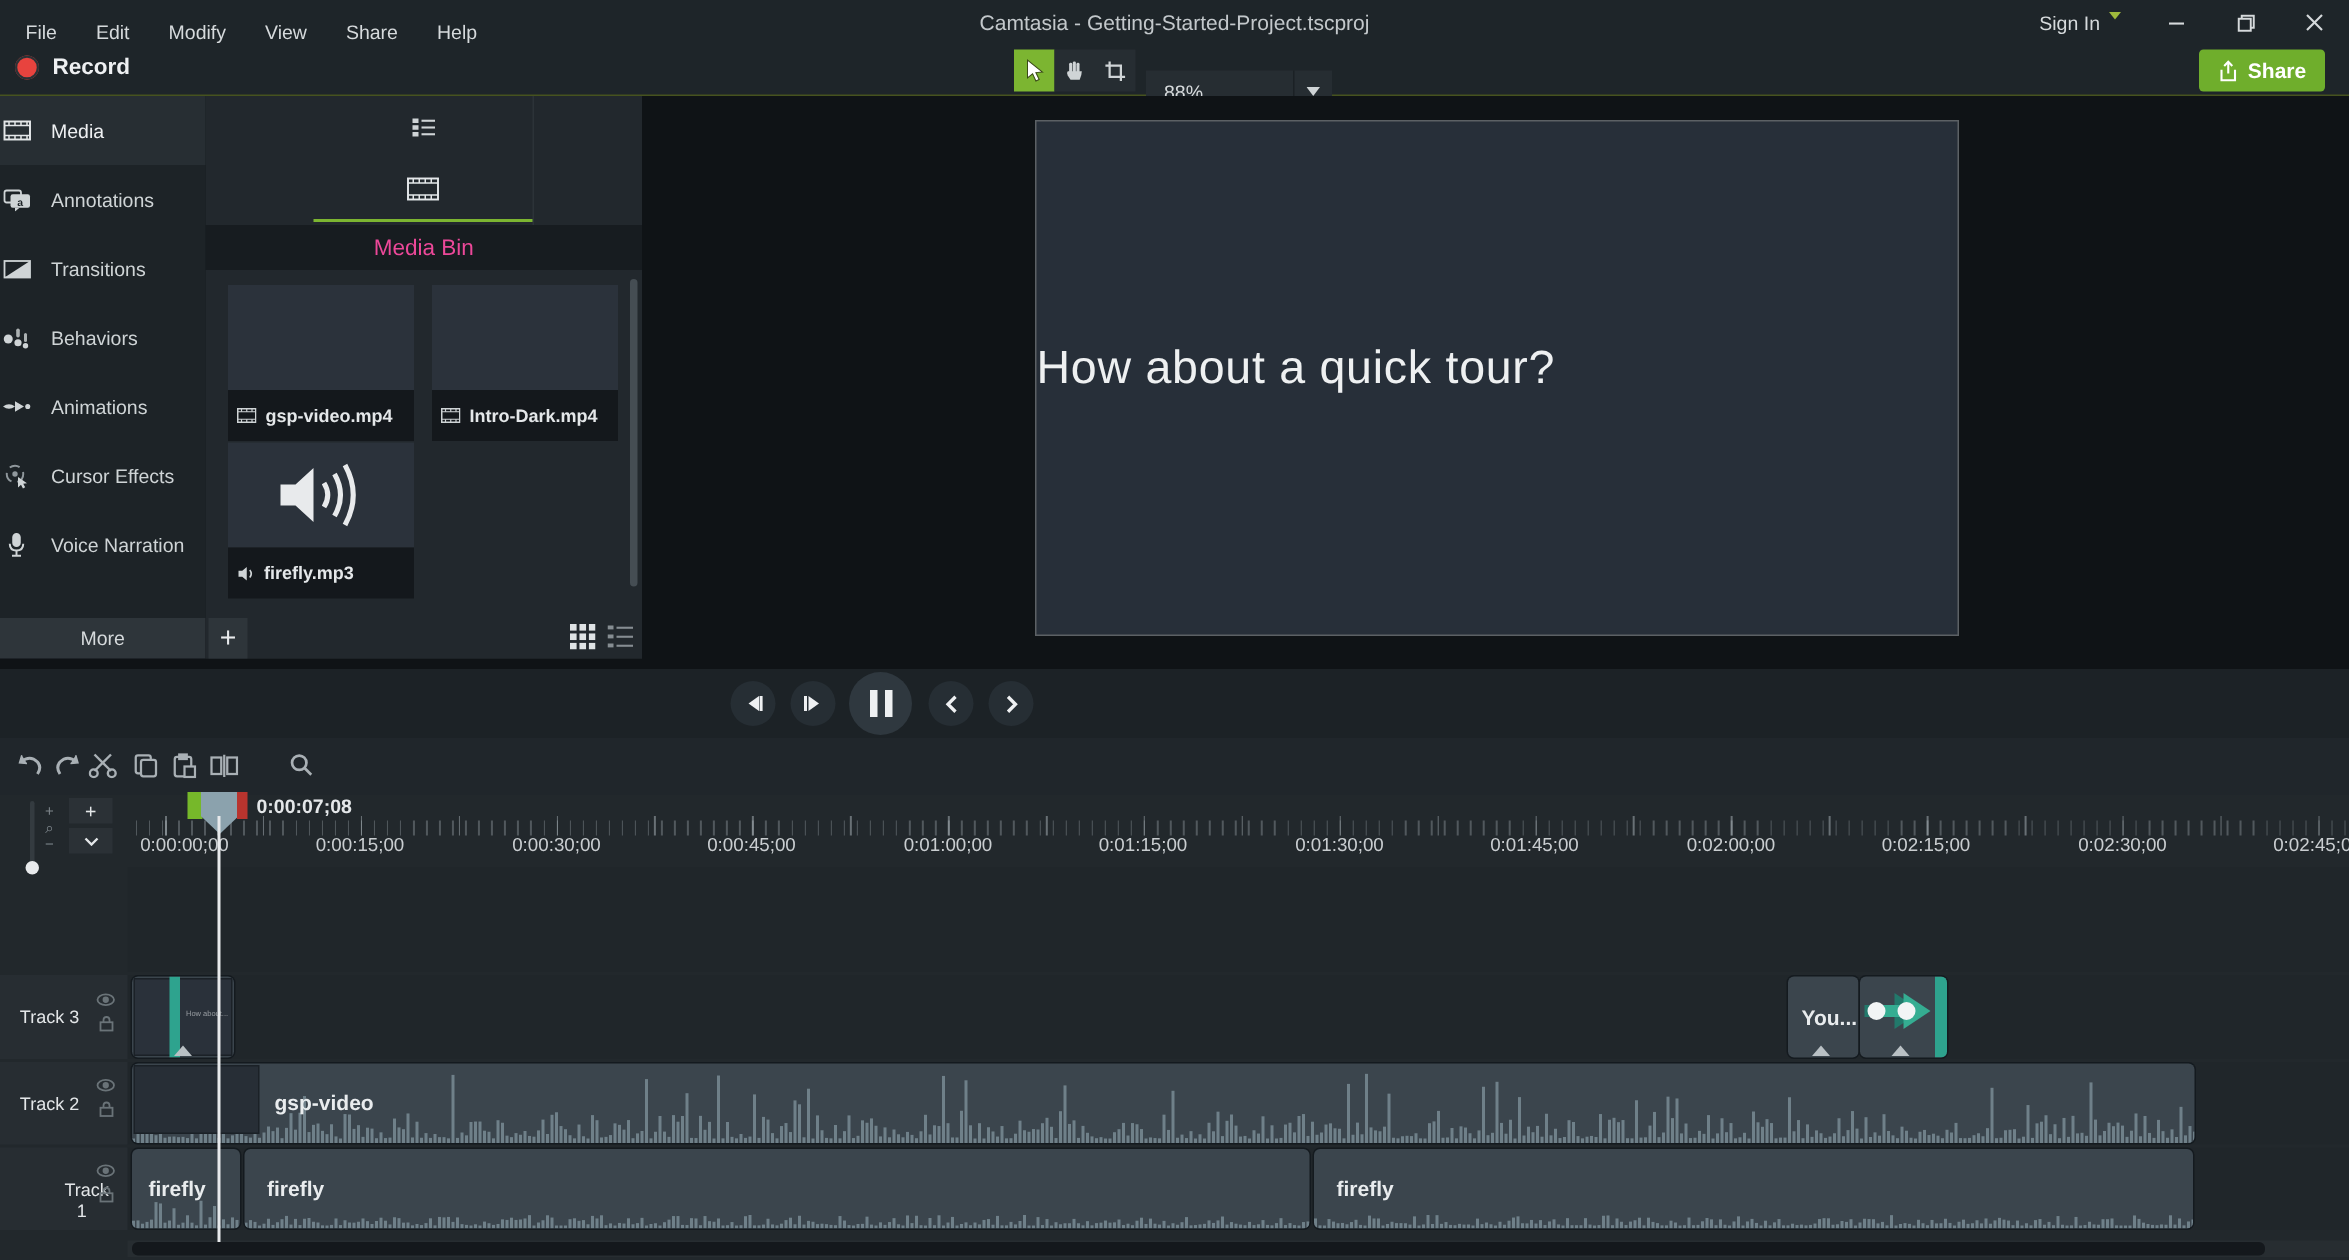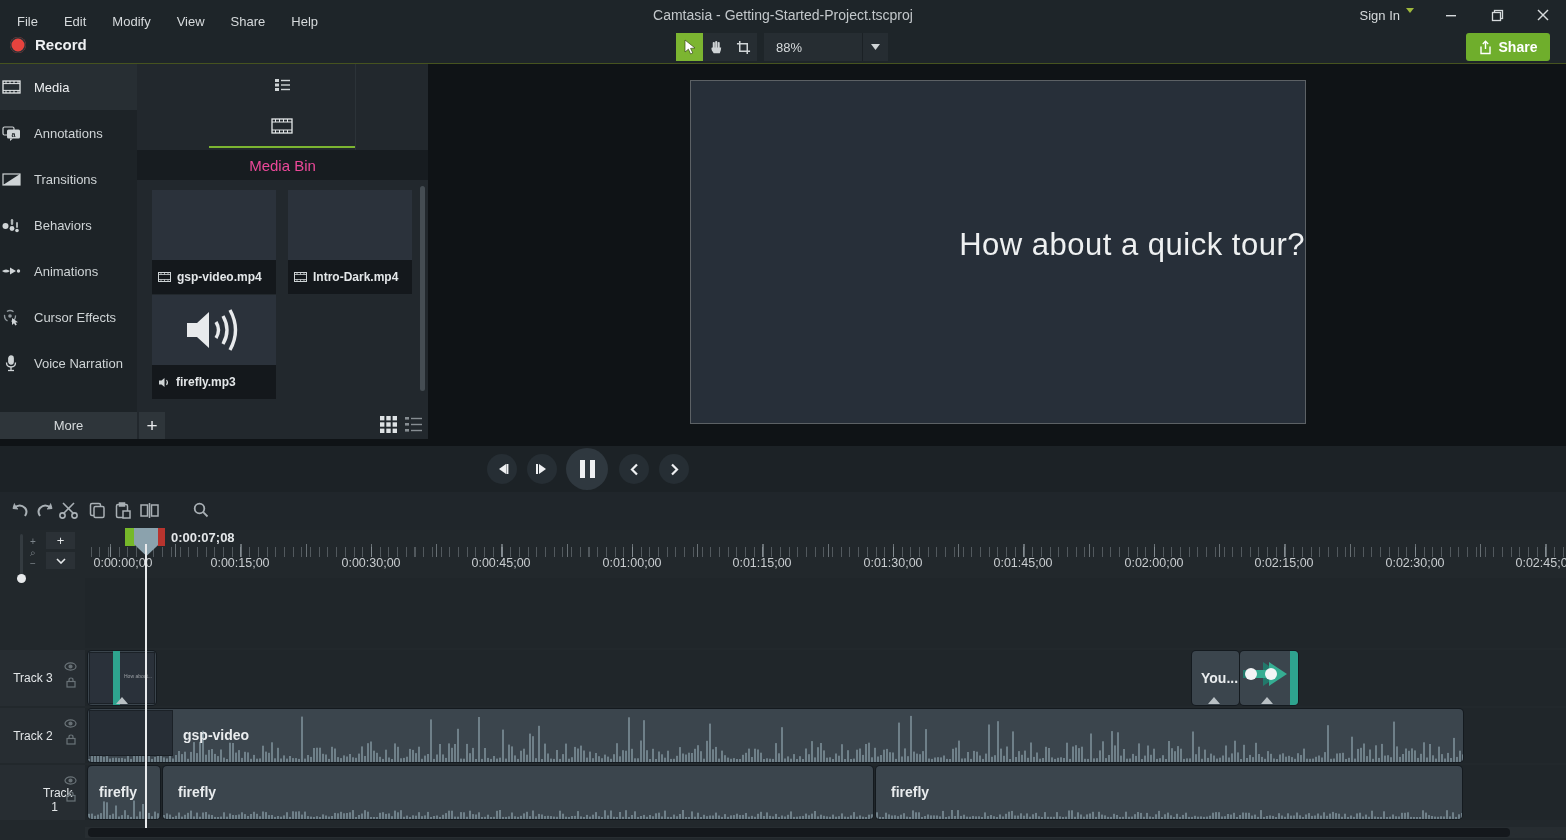--- a/index.html
+++ b/index.html
@@ -29,7 +29,7 @@
   .tool-group { position:absolute; left:676px; top:33px; transform:translateY(0); display:flex; height:28px; top:3px; }
   .tool-btn { width:27px; height:28px; display:flex; align-items:center; justify-content:center; background:#262d32; }
   .tool-btn.active { background:#7cb531; }
-  .zoom-select { position:absolute; left:764px; top:3px; width:124px; height:28px; background:#262d32;
+  .zoom-select { position:absolute; left:764px; top:17px; width:124px; height:28px; background:#262d32;
     display:flex; align-items:center; font-size:13px; color:#d6dadc; }
   .zoom-select .val { padding-left:12px; flex:1; }
   .zoom-select .dd { width:26px; height:28px; border-left:1px solid #1b2125; display:flex; align-items:center; justify-content:center; }

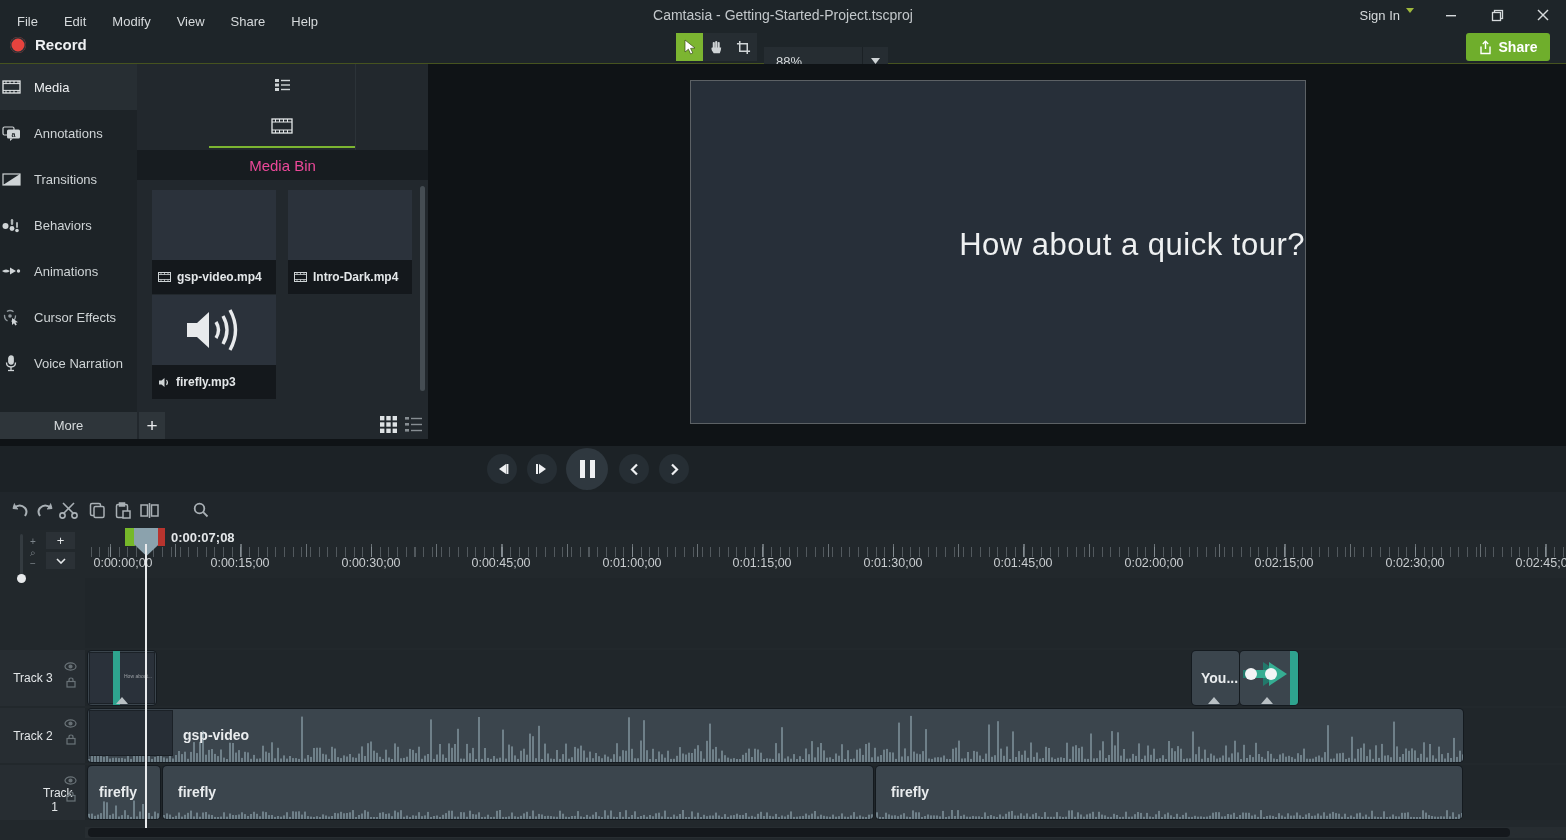--- a/index.html
+++ b/index.html
@@ -65,7 +65,7 @@
 
   .stage { position:absolute; left:428px; top:0; width:1138px; height:382px; background:#0f1316; }
   .canvas { position:absolute; left:262px; top:16px; width:616px; height:344px; background:#272f39;
-    border:1px solid #5c6165; display:flex; align-items:center; justify-content:flex-end; }
+    border:1px solid #5c6165; display:flex; align-items:center; justify-content:flex-start; }
   .canvas-text { font-size:31px; color:#eef0f1; letter-spacing:.5px; margin-top:-14px; }
 
   

